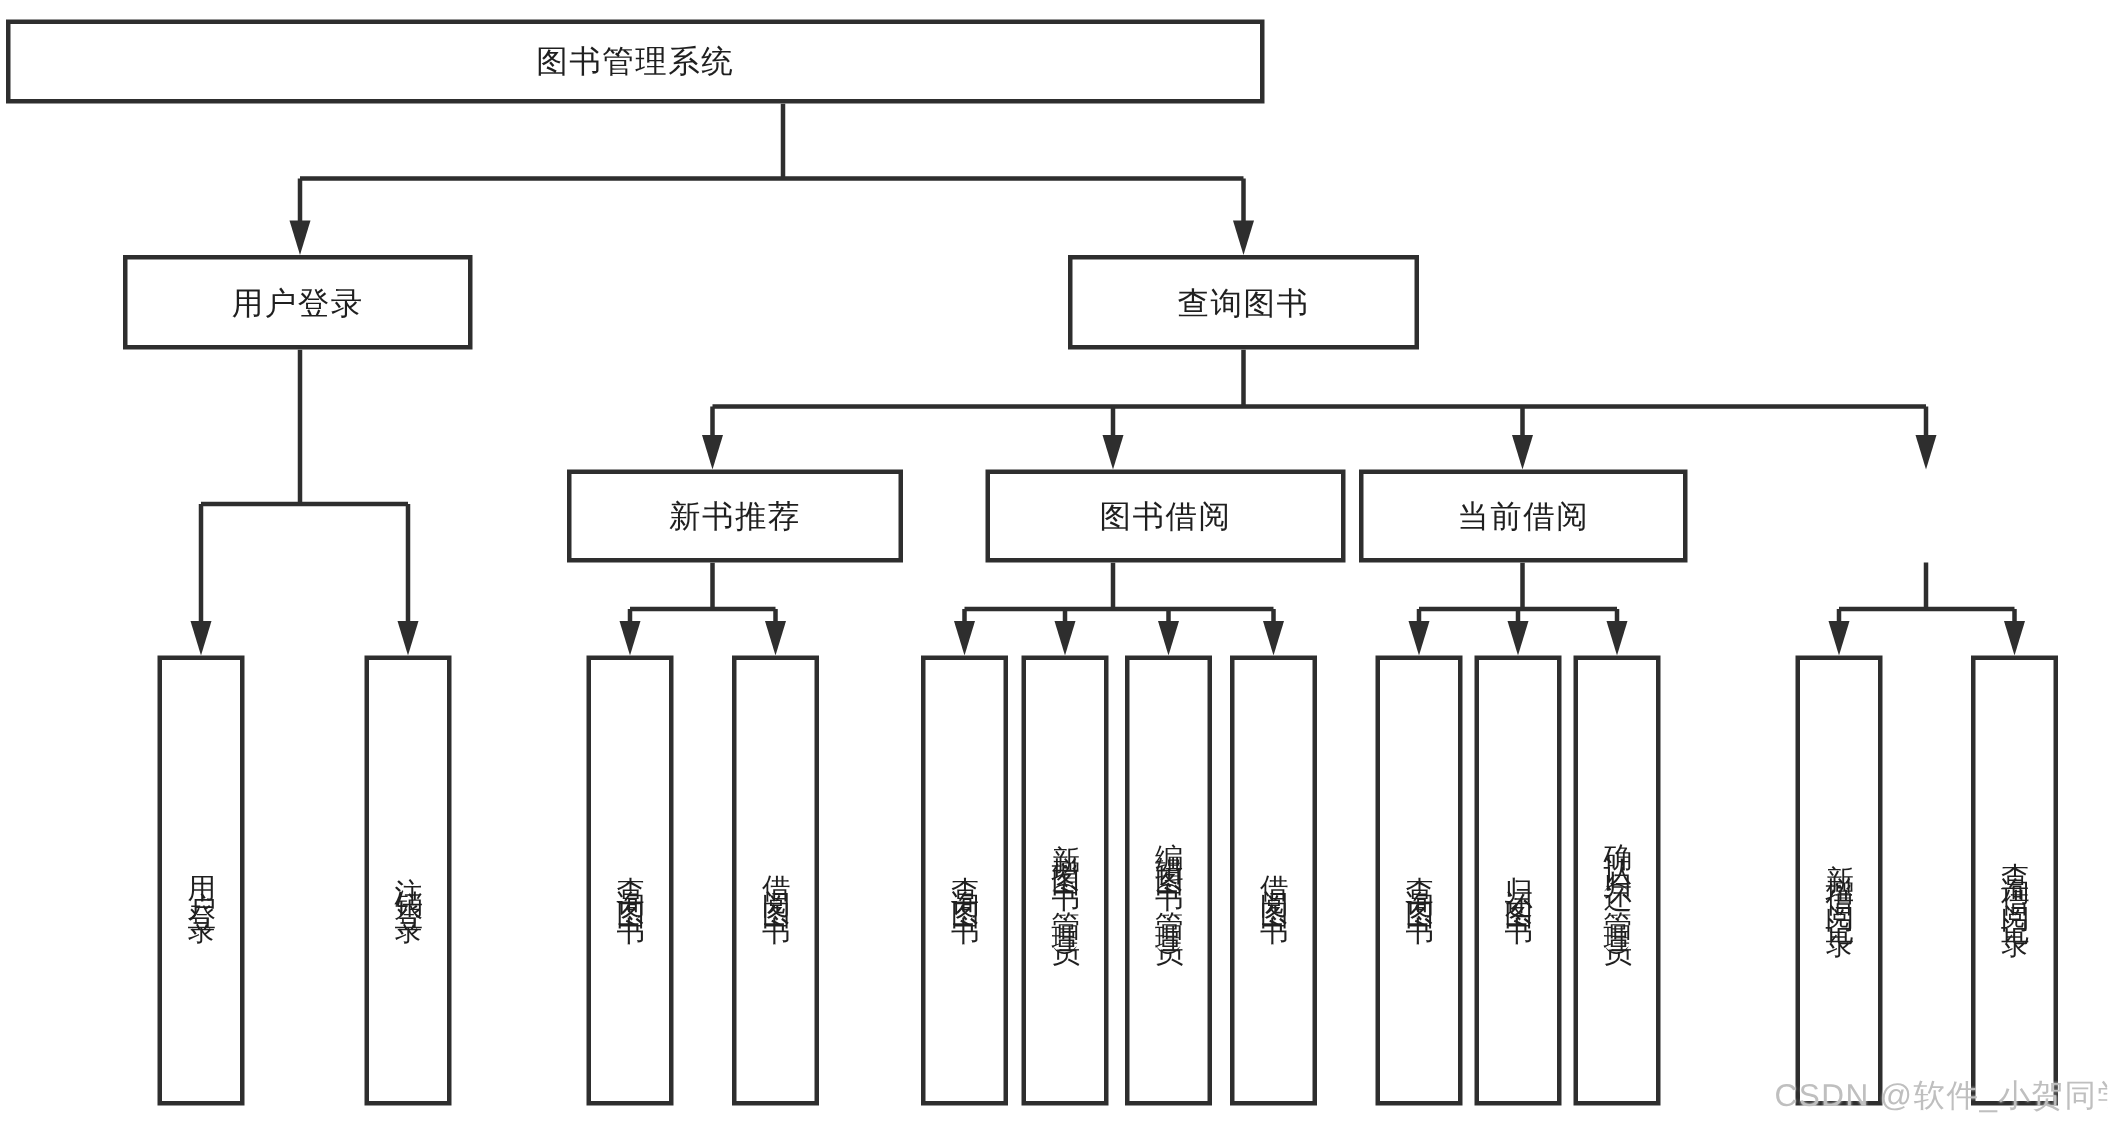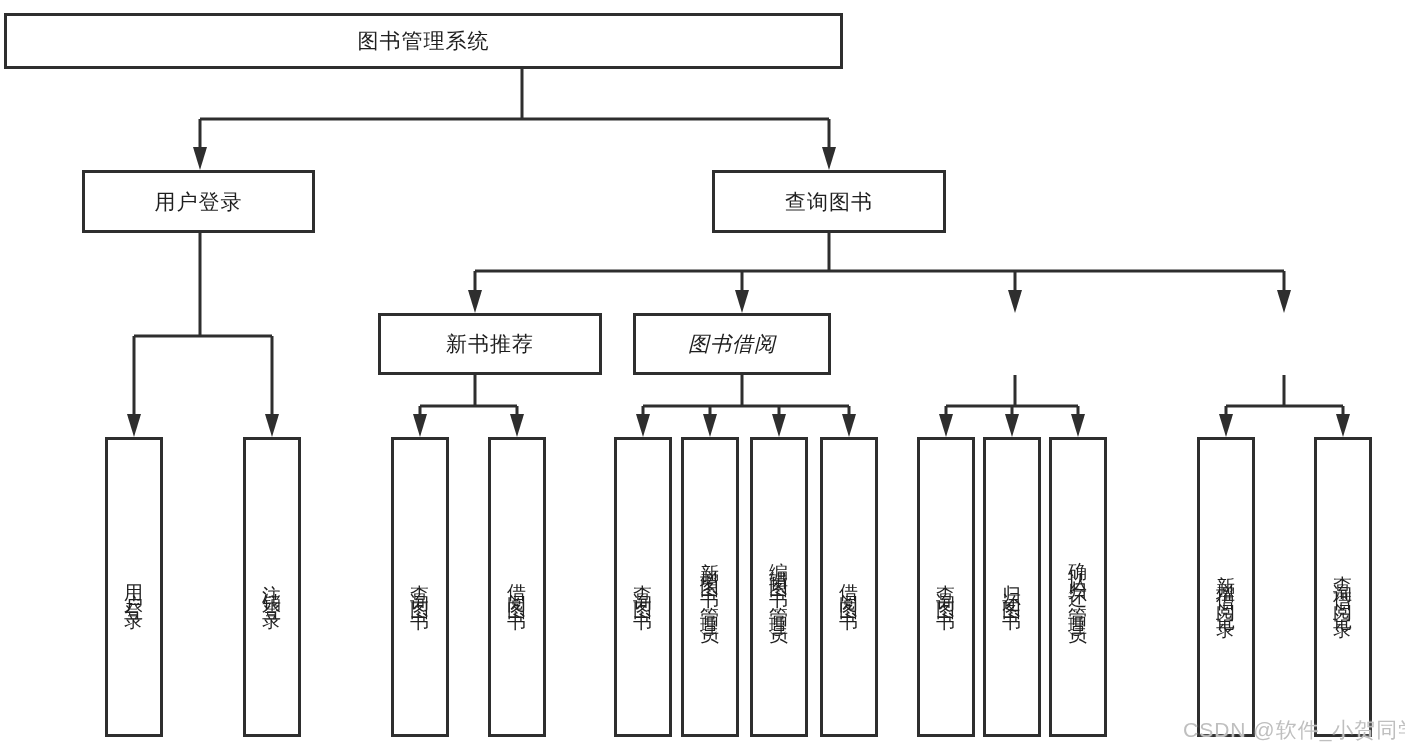--- a/index.html
+++ b/index.html
@@ -43,7 +43,7 @@
   .l2b   { left: 712px; top: 170px; width: 234px;  height: 63px; }
   .l3    { top: 313px;  height: 62px; }
   .s0    { left: 363px;  width: 224px; margin-left: 15px; }
-  .s1    { left: 633px;  width: 198px; font-style: italic; }
+  .s1    { left: 657px;  width: 240px; }
   .s2    { left: 906px;  width: 219px; }
   .s3    { left: 1172px; width: 225px; }
   .leaf  { top: 437px; height: 300px; width: 58px; }

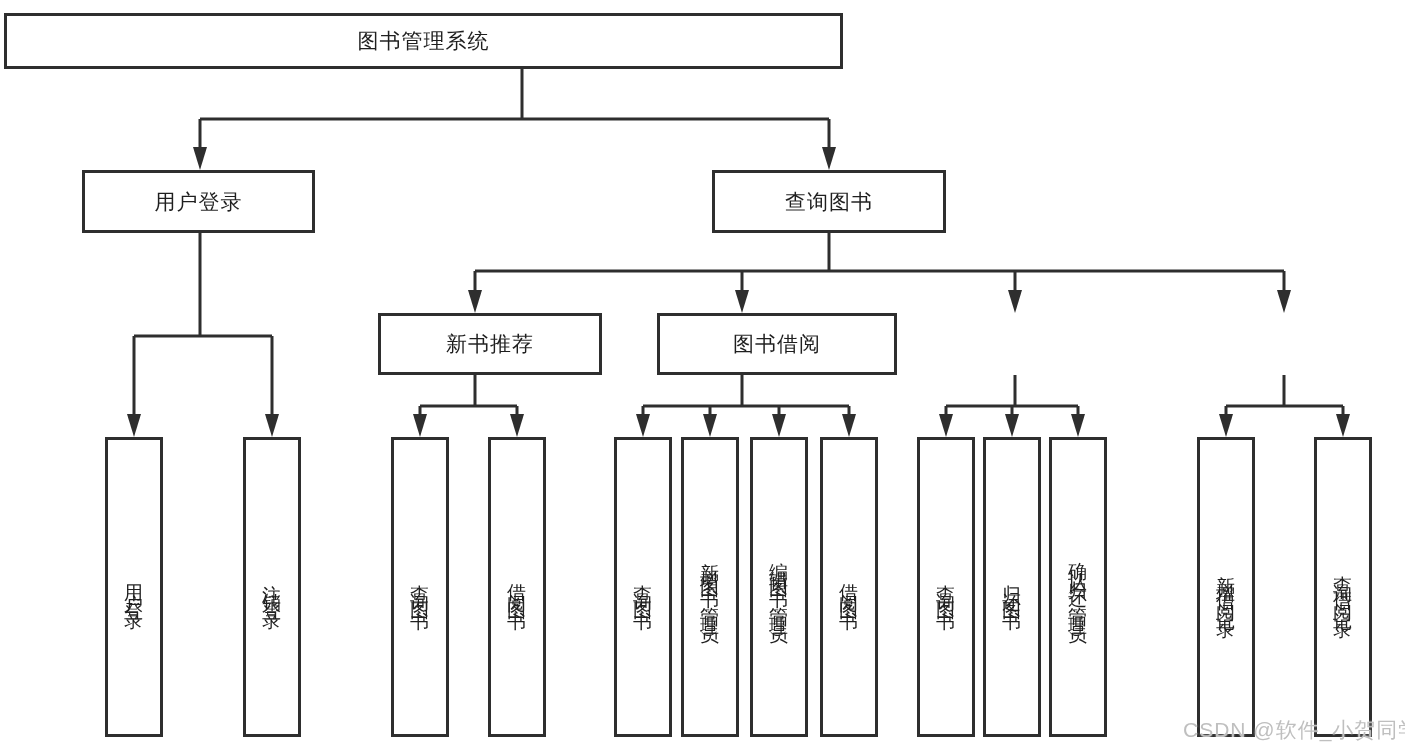--- a/index.html
+++ b/index.html
@@ -109,6 +109,7 @@
 
   <div class="node h-node l3 s0">新书推荐</div>
   <div class="node h-node l3 s1">图书借阅</div>
+  <div class="node h-node l3 s2">当前借阅</div>
 
   <div class="node v-node leaf g1c0">用户登录</div>
   <div class="node v-node leaf g1c1">注销登录</div>

